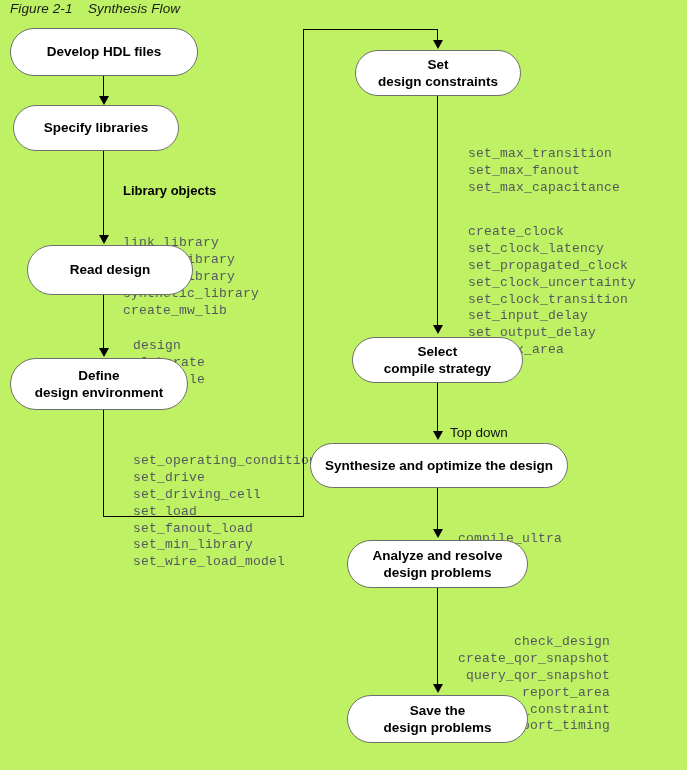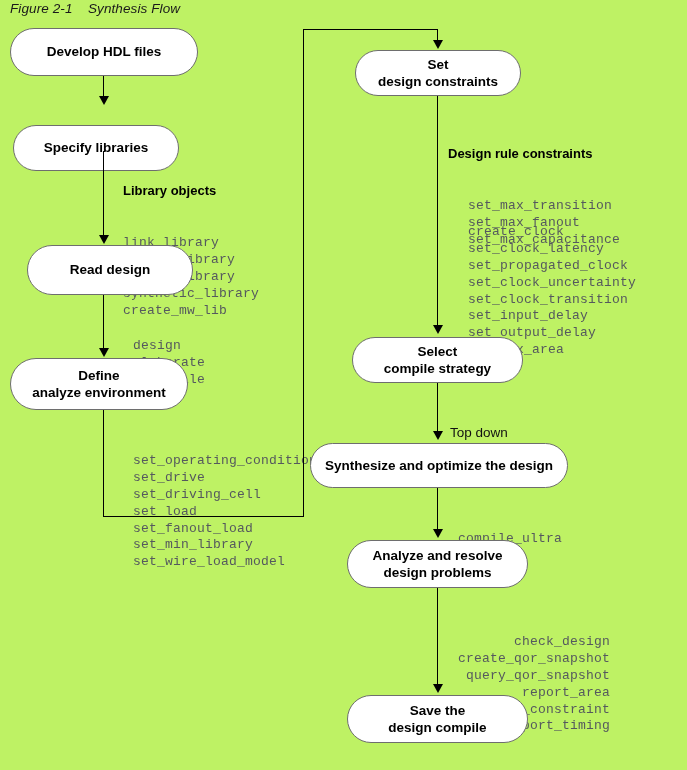--- a/index.html
+++ b/index.html
@@ -104,7 +104,7 @@
   <div class="vline" style="left:103px; top:76px; height:22px;"></div>
   <div class="arrow-down" style="left:99px; top:96px;"></div>
 
-  <div class="node" style="left:13px; top:105px; width:166px; height:46px; border-radius:23px;margin-top:20px;">Specify libraries</div>
+  <div class="node" style="left:13px; top:105px; width:166px; height:46px; border-radius:23px;">Specify libraries</div>
 
   <div class="vline" style="left:103px; top:151px; height:86px;"></div>
   <div class="arrow-down" style="left:99px; top:235px;"></div>

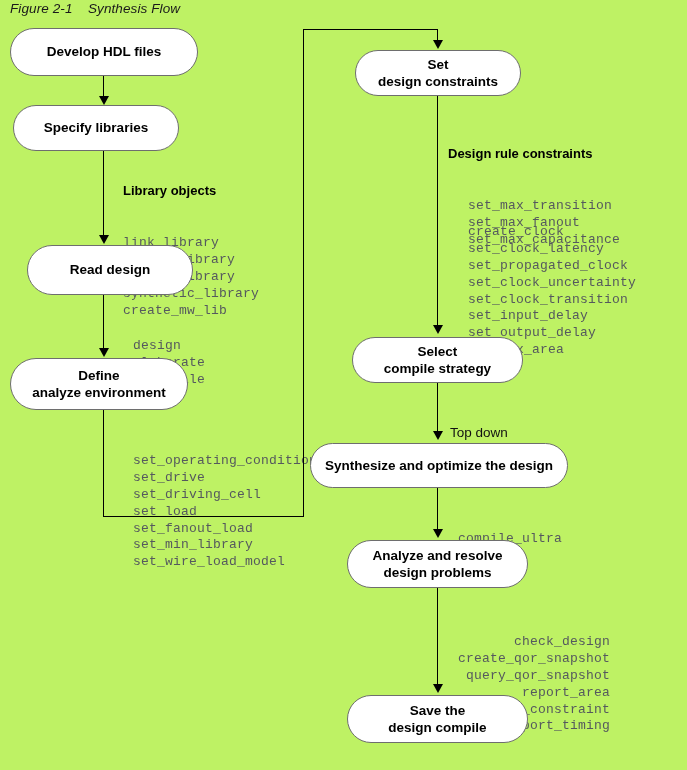--- a/index.html
+++ b/index.html
@@ -160,7 +160,6 @@
   <div class="arrow-down" style="left:433px; top:325px;"></div>
 
   <div class="annot" style="left:448px; top:110px;">
-    <div class="annot-head">Design rule constraints</div>
     <div class="annot-cmds" style="padding-left:20px;">set_max_transition
 set_max_fanout
 set_max_capacitance</div>

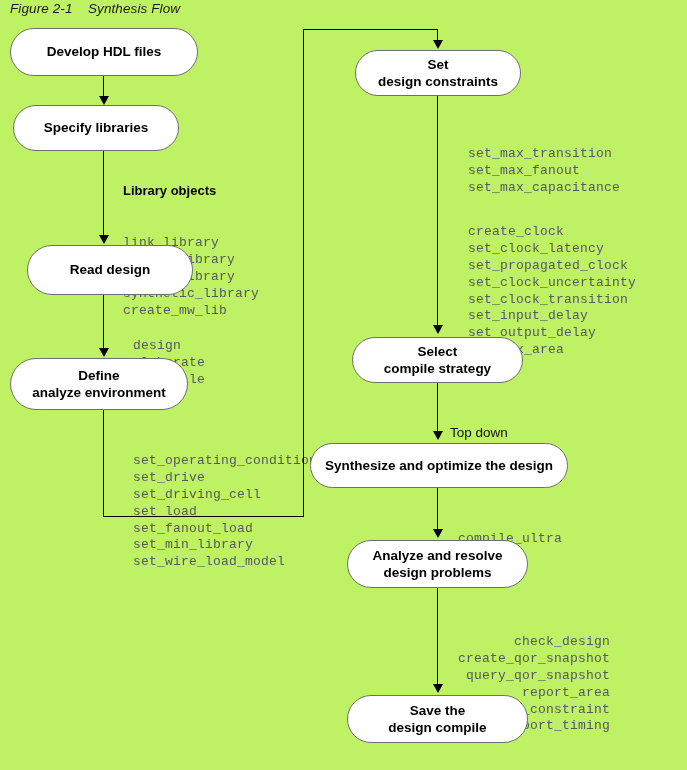--- a/index.html
+++ b/index.html
@@ -130,7 +130,7 @@
   </div>
 
   <div class="node" style="left:10px; top:358px; width:178px; height:52px; border-radius:26px;">Define
-analyze environment</div>
+design environment</div>
 
   <div class="annot" style="left:133px; top:417px;">
     <div class="annot-cmds">set_operating_conditions

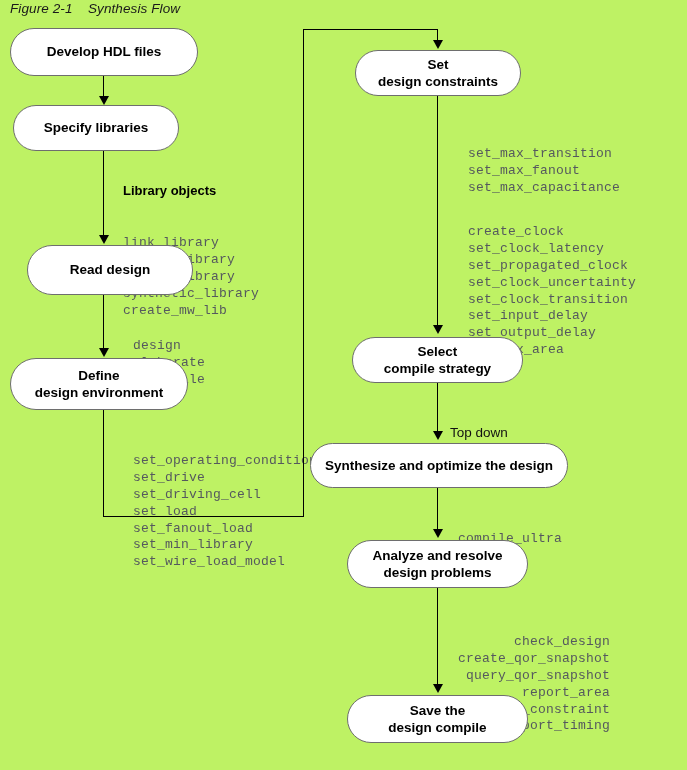--- a/index.html
+++ b/index.html
@@ -214,7 +214,7 @@
   </div>
 
   <div class="node" style="left:347px; top:695px; width:181px; height:48px; border-radius:24px;">Save the
-design compile</div>
+design problems</div>
 
   <div class="annot" style="left:458px; top:745px;">
     

